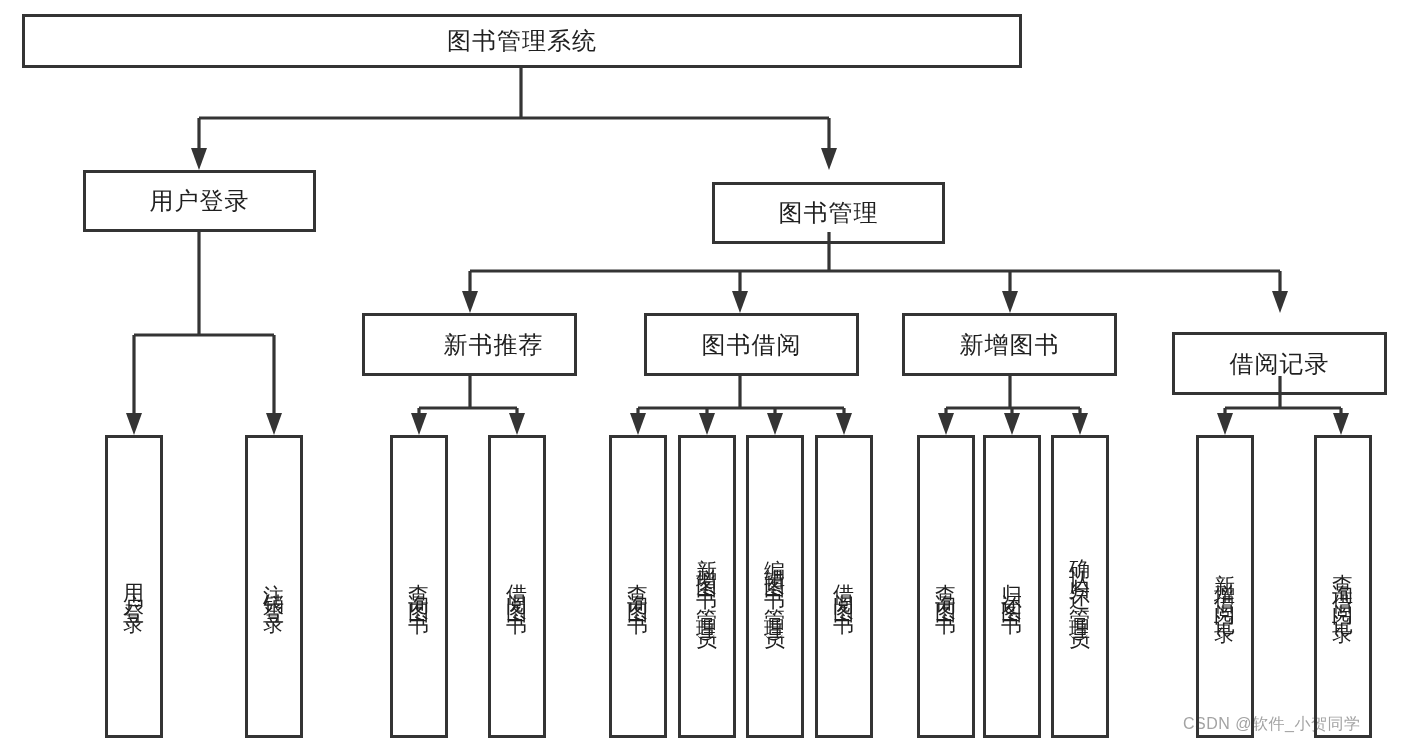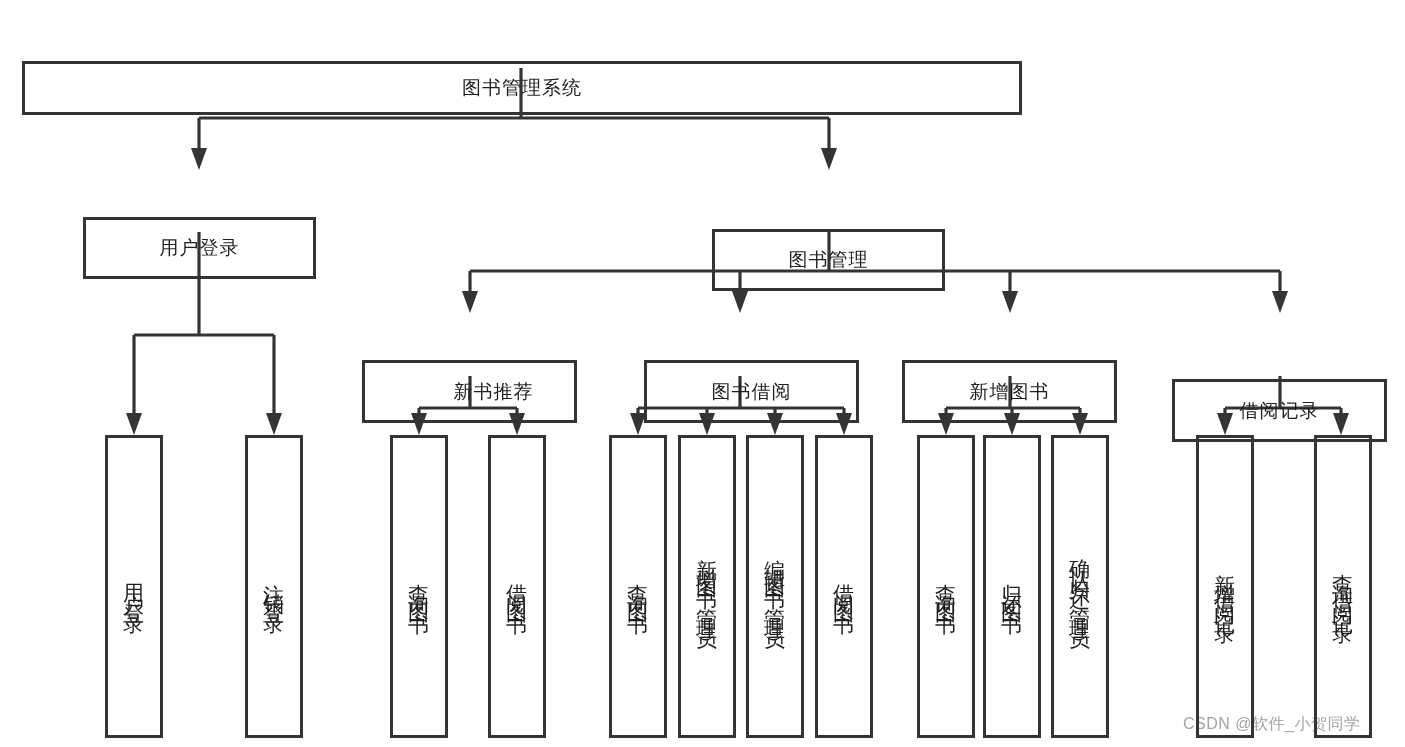--- a/index.html
+++ b/index.html
@@ -46,10 +46,9 @@
     z-index: 2;
   }
   .hbox {
-    font-size: 19px;
+    font-size: 24px;
     letter-spacing: 1px;
     white-space: nowrap;
-    margin-top: 47px;
   }
   .vbox {
     writing-mode: vertical-rl;

